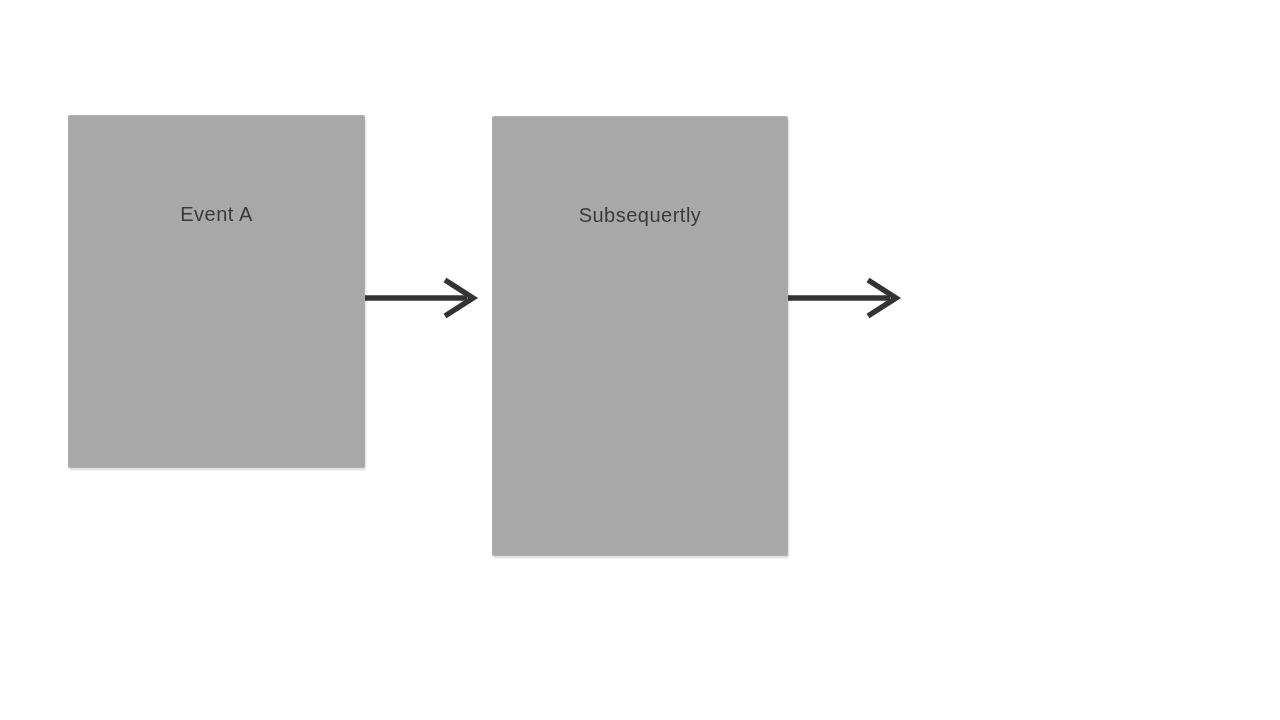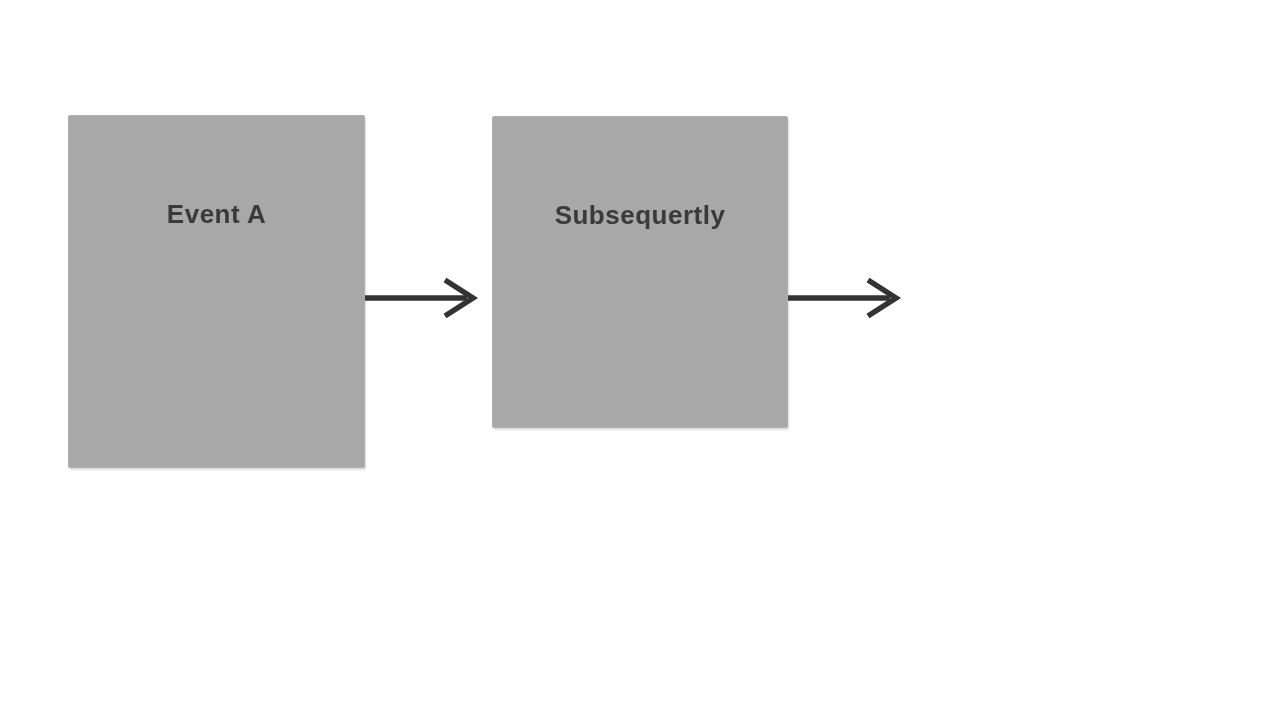--- a/index.html
+++ b/index.html
@@ -38,11 +38,11 @@
     left: 0;
     width: 100%;
     text-align: center;
-    font-size: 26px;
+    font-size: 20px;
     line-height: 30px;
     letter-spacing: 0.5px;
     color: var(--label-text);
-    font-weight: 700;
+    font-weight: 400;
   }
   .connector {
     position: absolute;

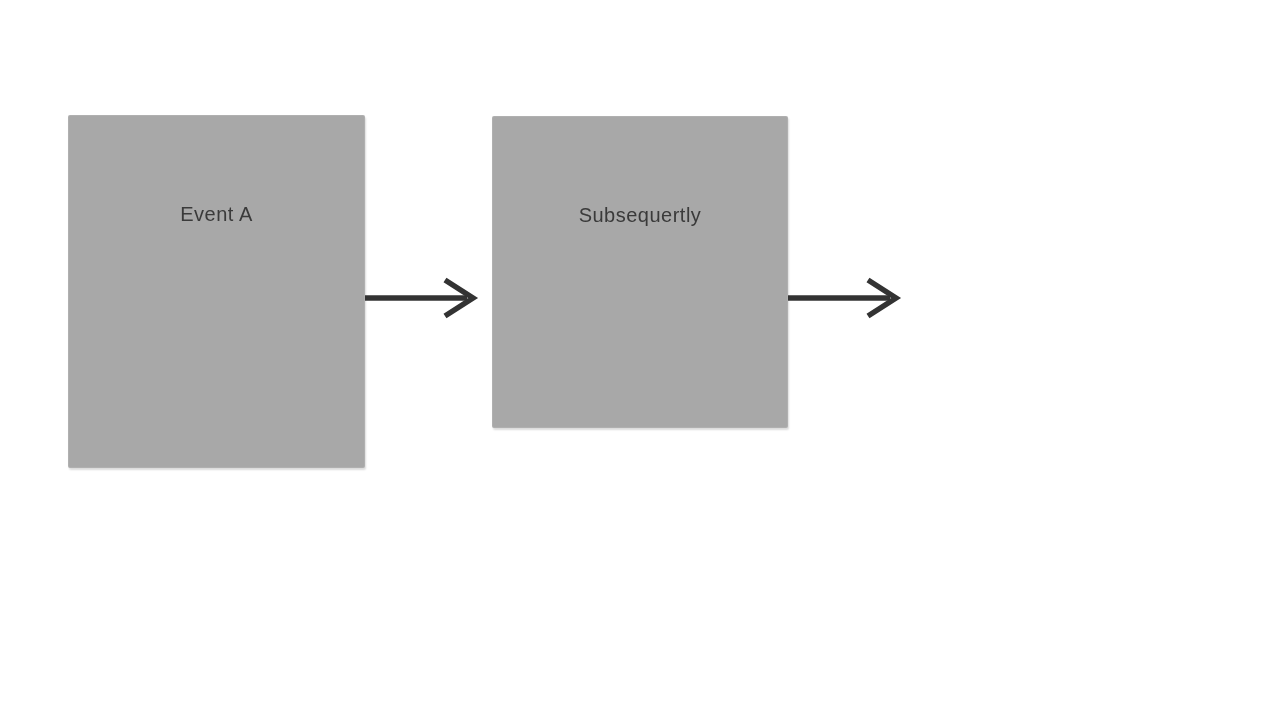--- a/index.html
+++ b/index.html
@@ -24,7 +24,7 @@
     position: absolute;
     top: 116px;
     width: 296px;
-    height: 312px;
+    height: 440px;
     background: var(--box-fill);
     border-radius: 2px;
     box-shadow: 1px 2px 2px rgba(0,0,0,0.14), inset 0 0 0 1px rgba(255,255,255,0.10);

